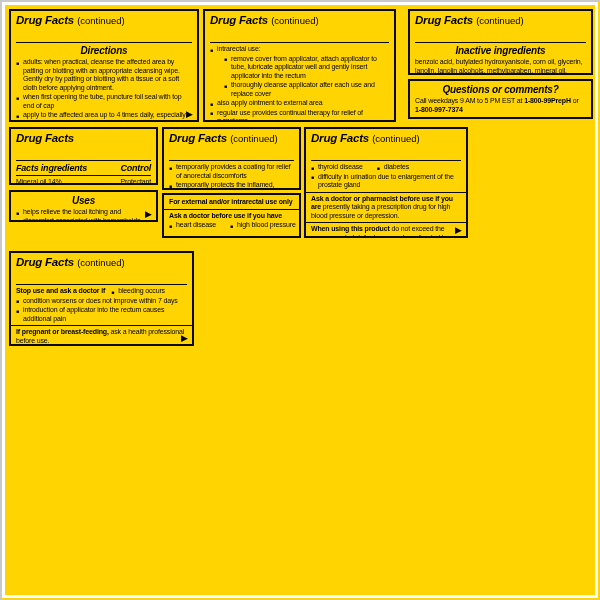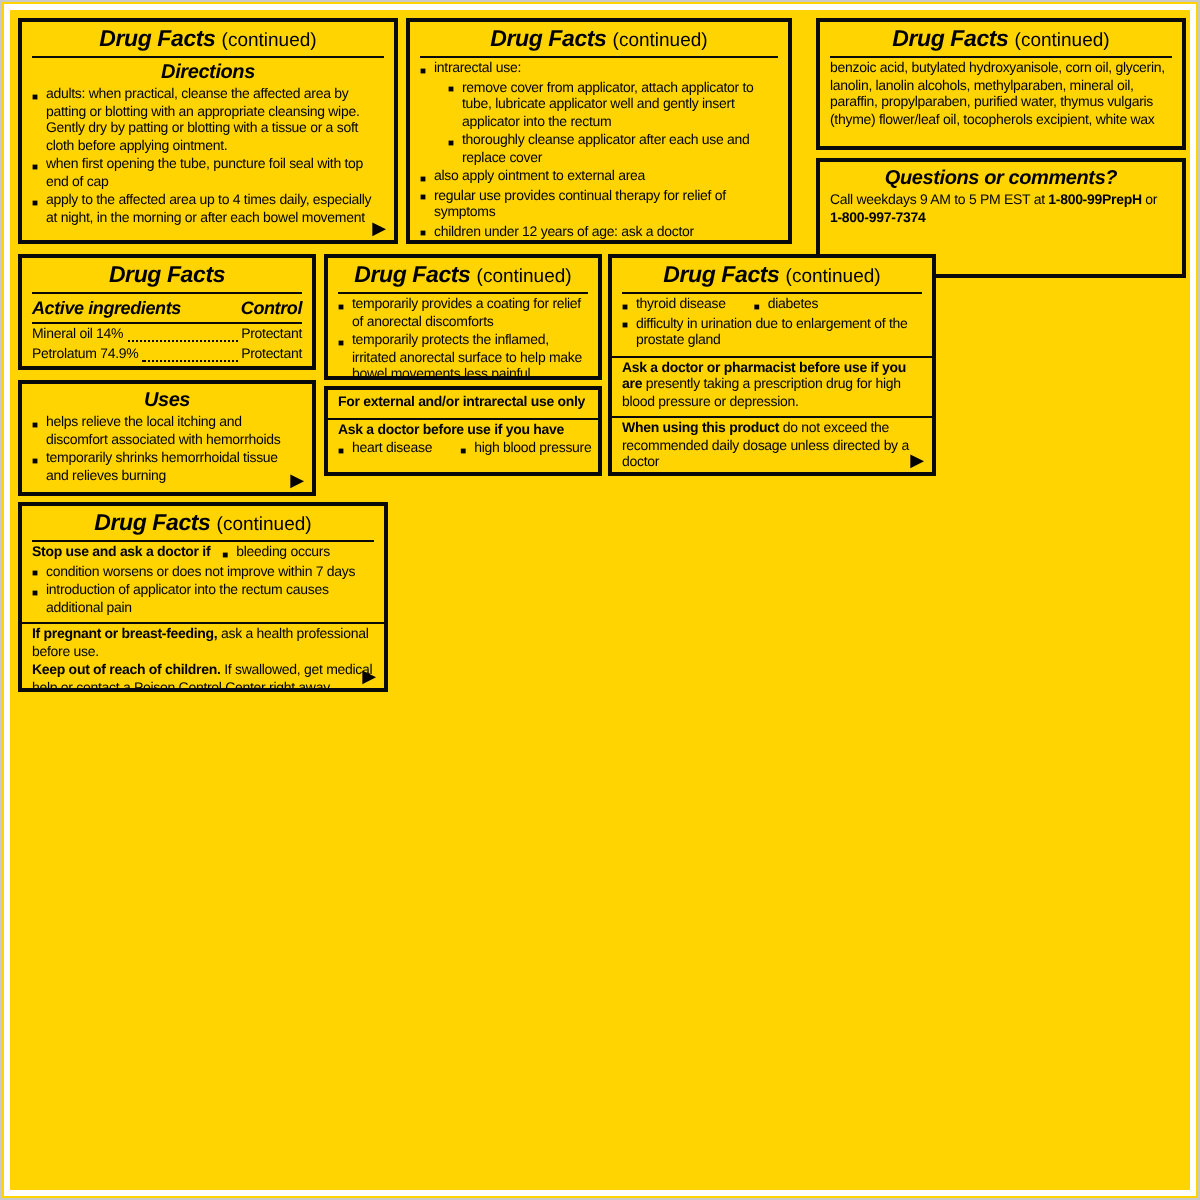--- a/index.html
+++ b/index.html
@@ -14,7 +14,7 @@
     padding:3px 5px 3px 5px;overflow:hidden;background:#FFD400;
   }
   .df-head{font-size:11px;line-height:13px;border-bottom:1.5px solid #0a0a0a;
-    padding-bottom:1px;margin:0 0 2px 0;white-space:nowrap;text-align:center;}
+    padding-bottom:15px;margin:0 0 2px 0;white-space:nowrap;}
   .df-title{font-style:italic;font-weight:700;font-size:11.5px;letter-spacing:-0.2px;}
   .cont{font-size:9.5px;}
   .sub{font-style:italic;font-weight:700;font-size:10px;line-height:12px;letter-spacing:-0.2px;text-align:center;}

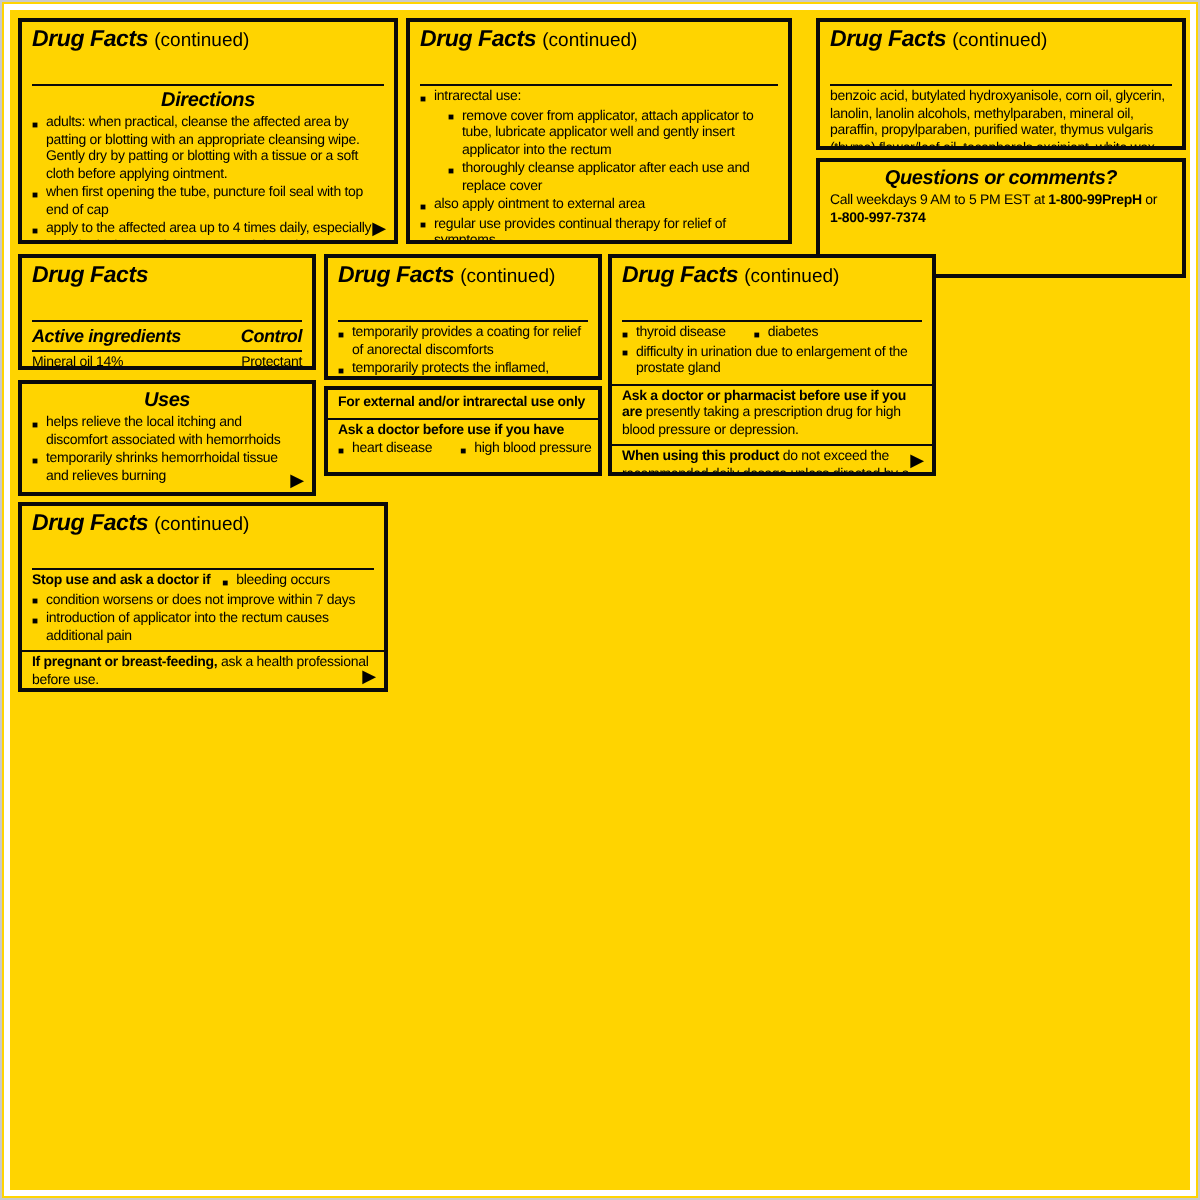--- a/index.html
+++ b/index.html
@@ -94,6 +94,7 @@
       <span class="df-title">Drug Facts</span>
       <span class="cont">(continued)</span>
     </div>
+    <div class="sub">Inactive ingredients</div>
     <p class="small">benzoic acid, butylated hydroxyanisole, corn oil, glycerin, lanolin, lanolin alcohols, methylparaben, mineral oil, paraffin, propylparaben, purified water, thymus vulgaris (thyme) flower/leaf oil, tocopherols excipient, white wax</p>
   </section>
 

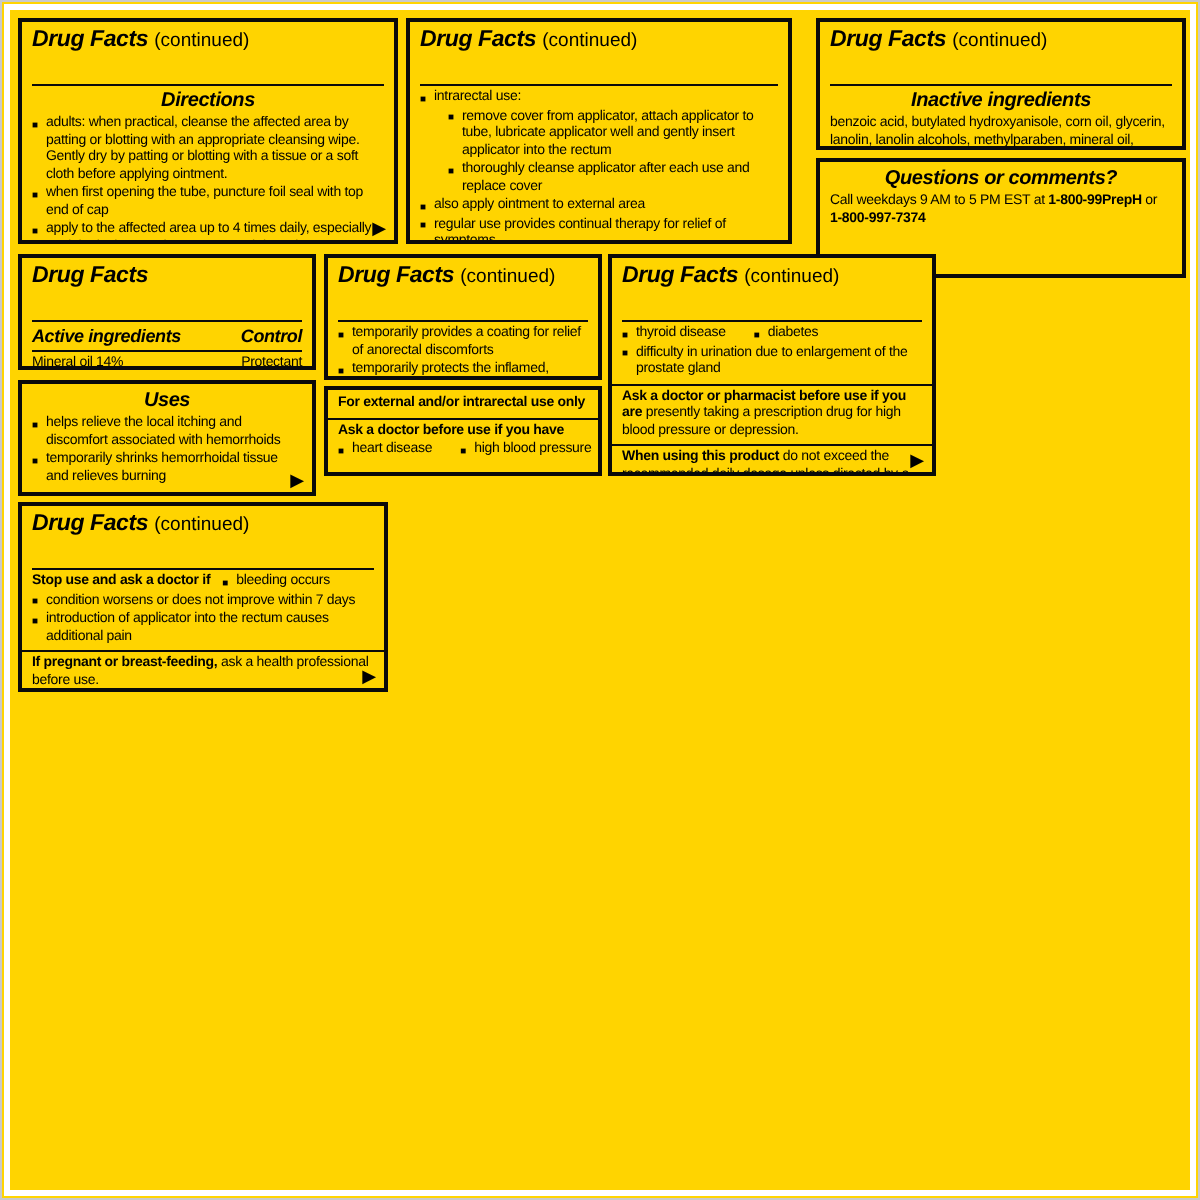--- a/index.html
+++ b/index.html
@@ -42,7 +42,7 @@
   #box-directions{left:8px;top:8px;width:190px;height:113px;}
   #box-application{left:202px;top:8px;width:193px;height:113px;}
   #box-inactive{left:407px;top:8px;width:185px;height:66px;}
-  #box-questions{left:407px;top:78px;width:185px;height:60px;}
+  #box-questions{left:407px;top:78px;width:185px;height:40px;}
   #box-active{left:8px;top:126px;width:149px;height:58px;}
   #box-uses{left:8px;top:189px;width:149px;height:58px;}
   #box-uses-cont{left:161px;top:126px;width:139px;height:63px;}

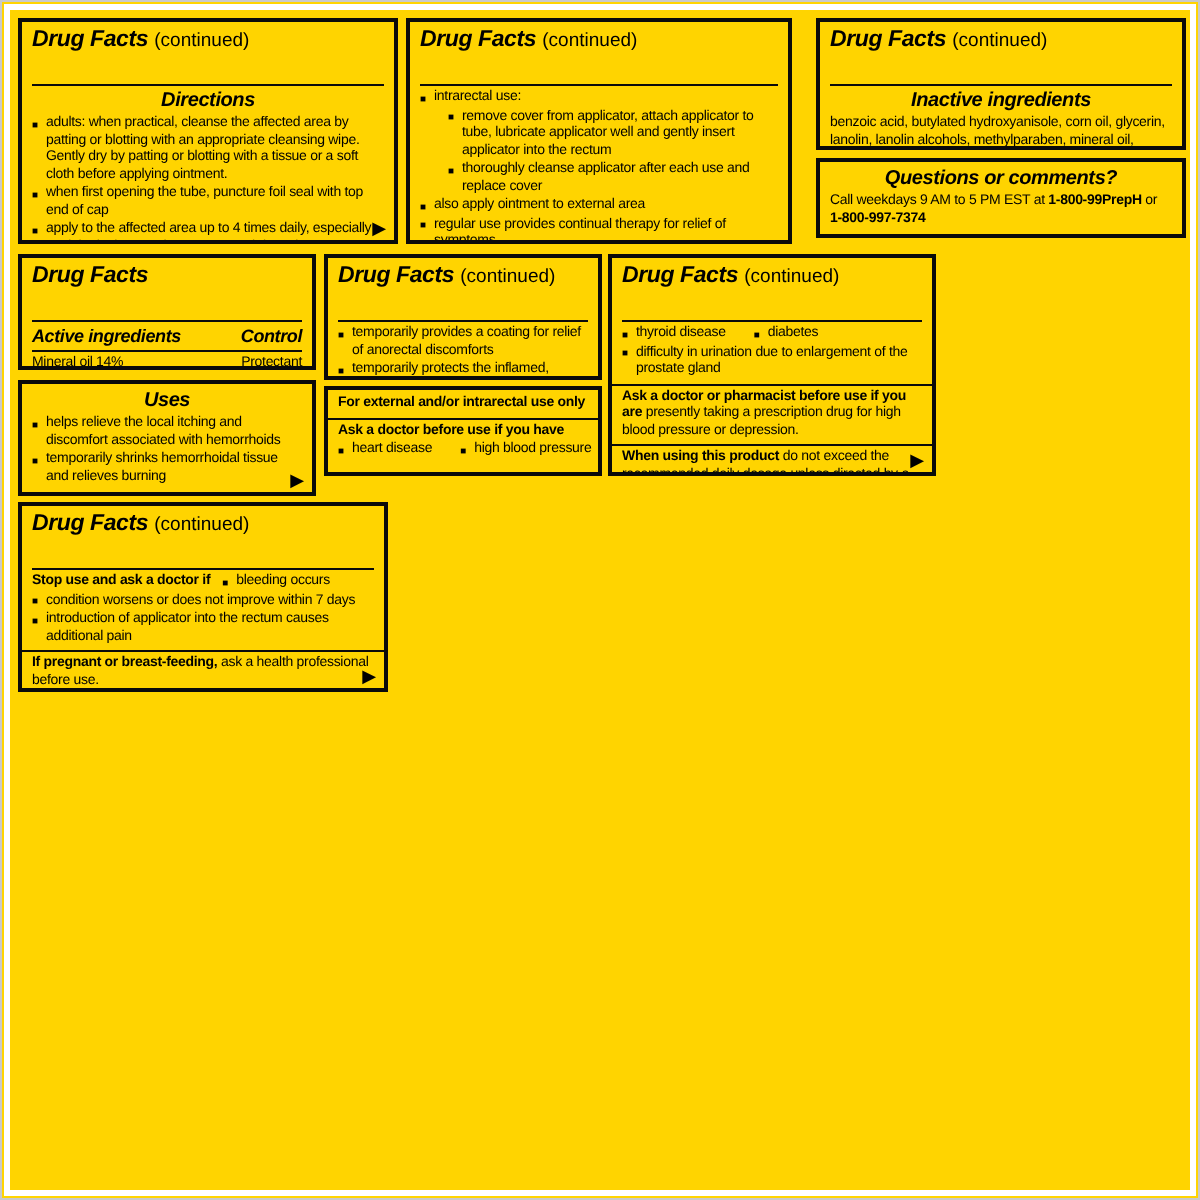--- a/index.html
+++ b/index.html
@@ -113,7 +113,7 @@
       <span class="df-title">Drug Facts</span>
     </div>
     <div class="ing-head">
-      <span class="sub-sm">Active ingredients</span>
+      <span class="sub-sm">Facts ingredients</span>
       <span class="sub-sm">Control</span>
     </div>
     <div class="ing-row small">

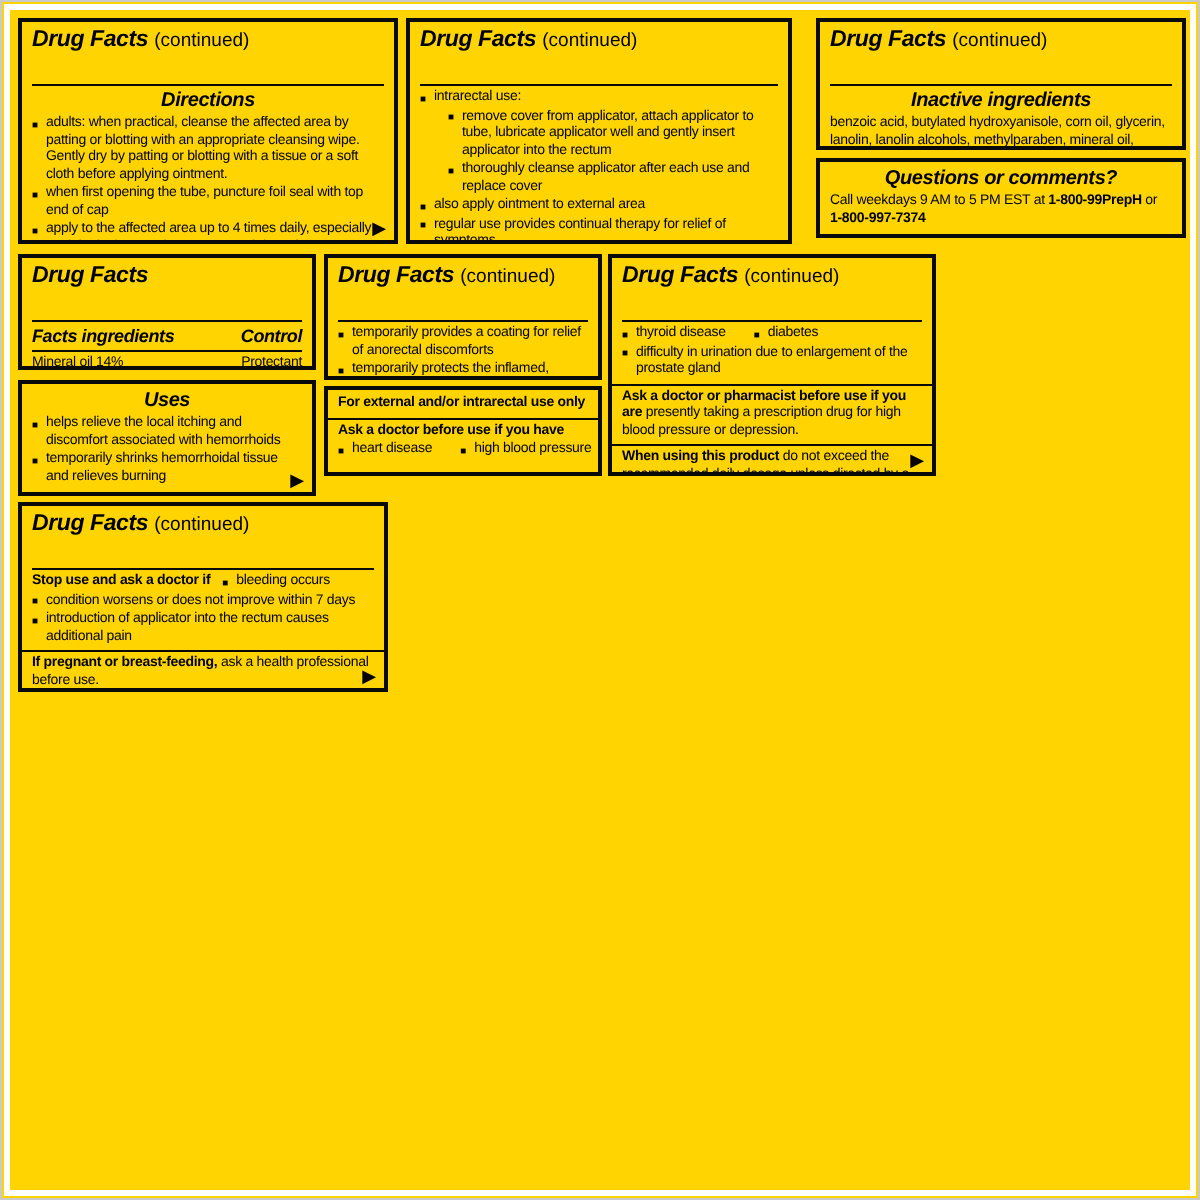--- a/index.html
+++ b/index.html
@@ -44,7 +44,7 @@
   #box-inactive{left:407px;top:8px;width:185px;height:66px;}
   #box-questions{left:407px;top:78px;width:185px;height:40px;}
   #box-active{left:8px;top:126px;width:149px;height:58px;}
-  #box-uses{left:8px;top:189px;width:149px;height:58px;}
+  #box-uses{left:8px;top:189px;width:149px;height:32px;}
   #box-uses-cont{left:161px;top:126px;width:139px;height:63px;}
   #box-warnings{left:161px;top:192px;width:139px;height:45px;}
   #box-ask{left:303px;top:126px;width:164px;height:111px;}

